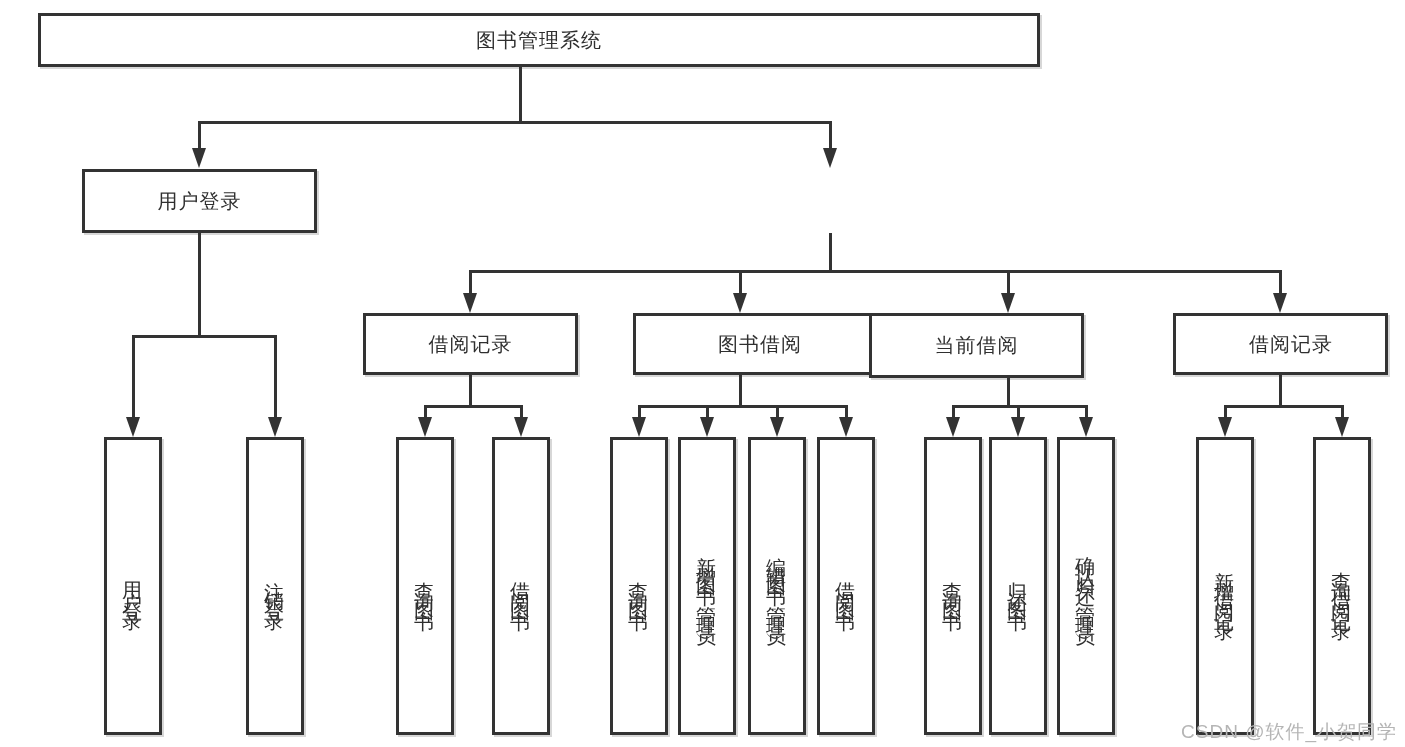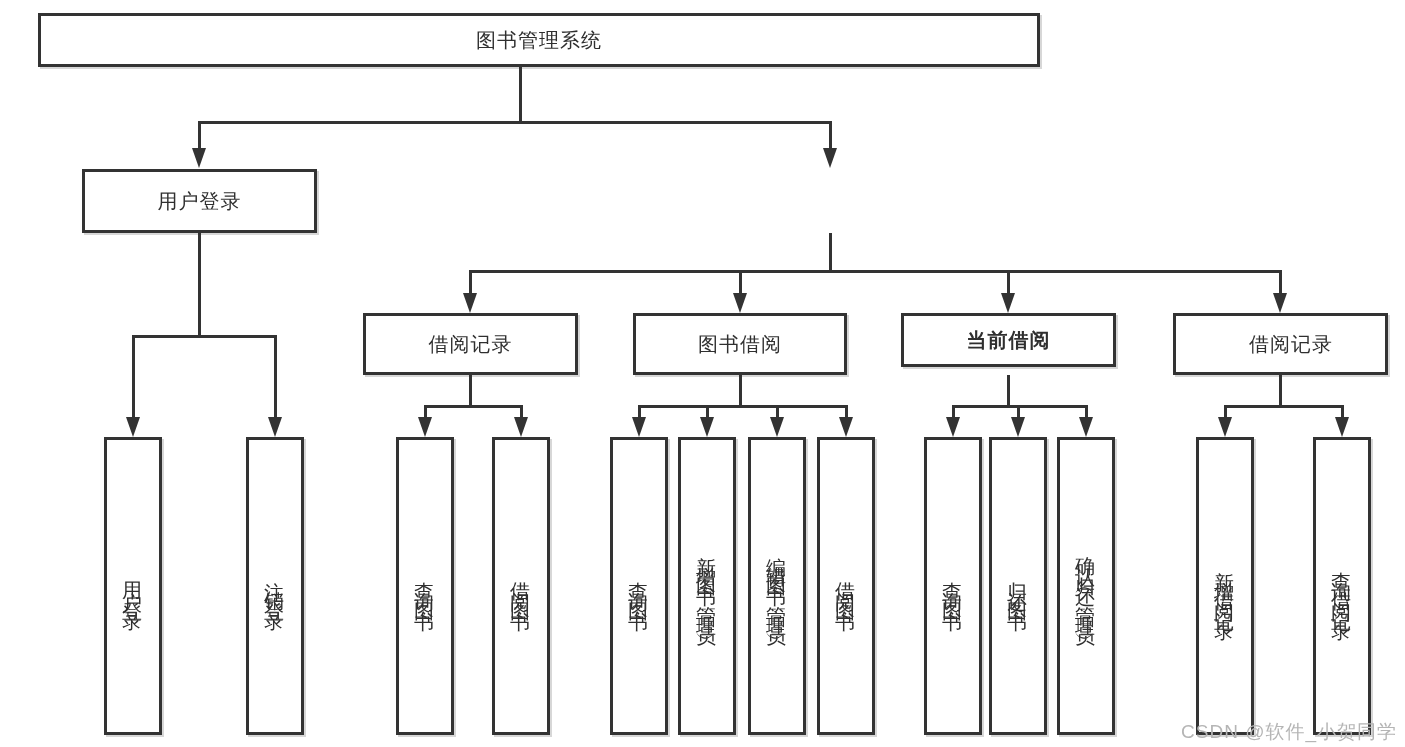--- a/index.html
+++ b/index.html
@@ -78,7 +78,7 @@
   <div class="box" style="left:363px; top:313px; width:215px; height:62px;">
     <span>借阅记录</span>
   </div>
-  <div class="box" style="left:633px; top:313px; width:214px; height:62px;">
+  <div class="box" style="left:633px; top:313px; width:254px; height:62px;">
     <span>图书借阅</span>
   </div>
   <div class="box" style="left:901px; top:313px; width:215px; height:54px;font-weight:bold;">

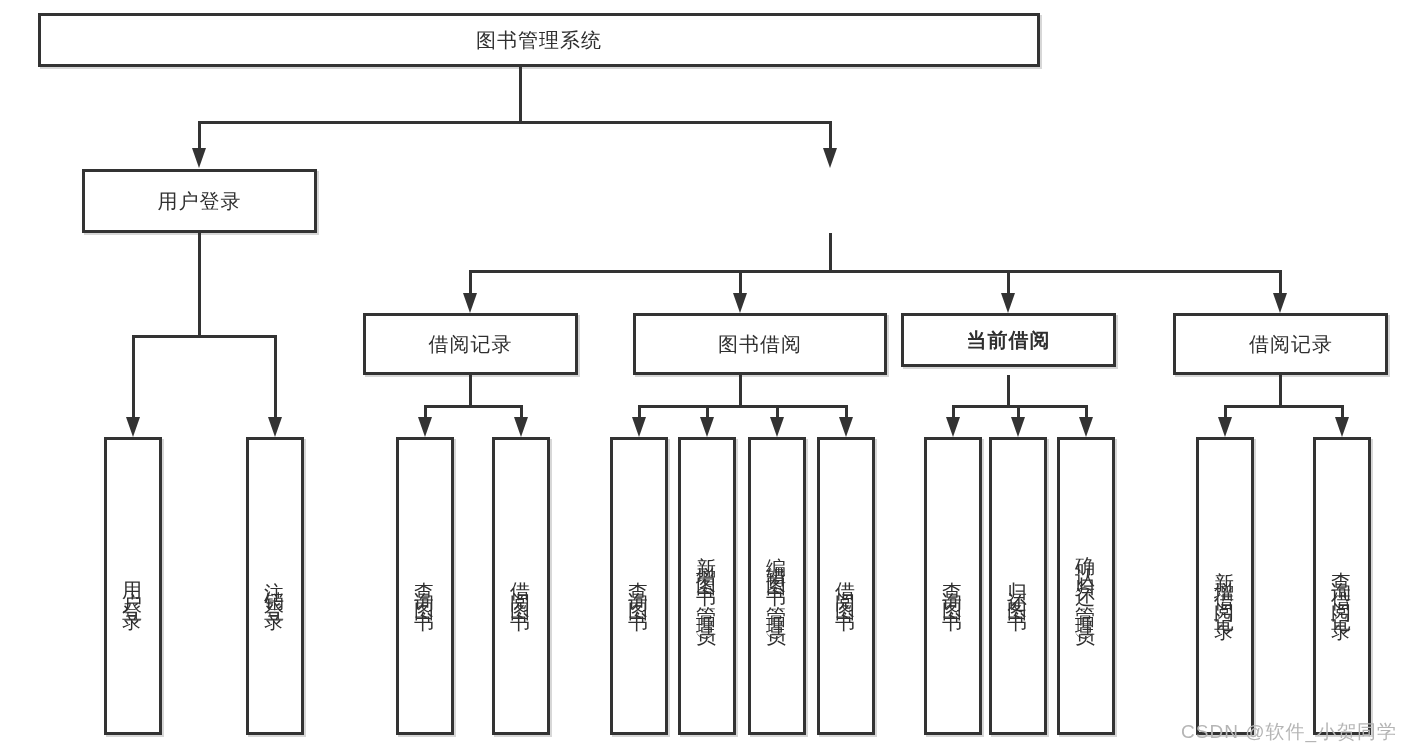--- a/index.html
+++ b/index.html
@@ -81,7 +81,7 @@
   <div class="box" style="left:633px; top:313px; width:254px; height:62px;">
     <span>图书借阅</span>
   </div>
-  <div class="box" style="left:901px; top:313px; width:215px; height:54px;font-weight:bold;">
+  <div class="box" style="left:869px; top:313px; width:215px; height:65px;">
     <span>当前借阅</span>
   </div>
   <div class="box" style="left:1173px; top:313px; width:215px; height:62px;padding-left:21px;">

